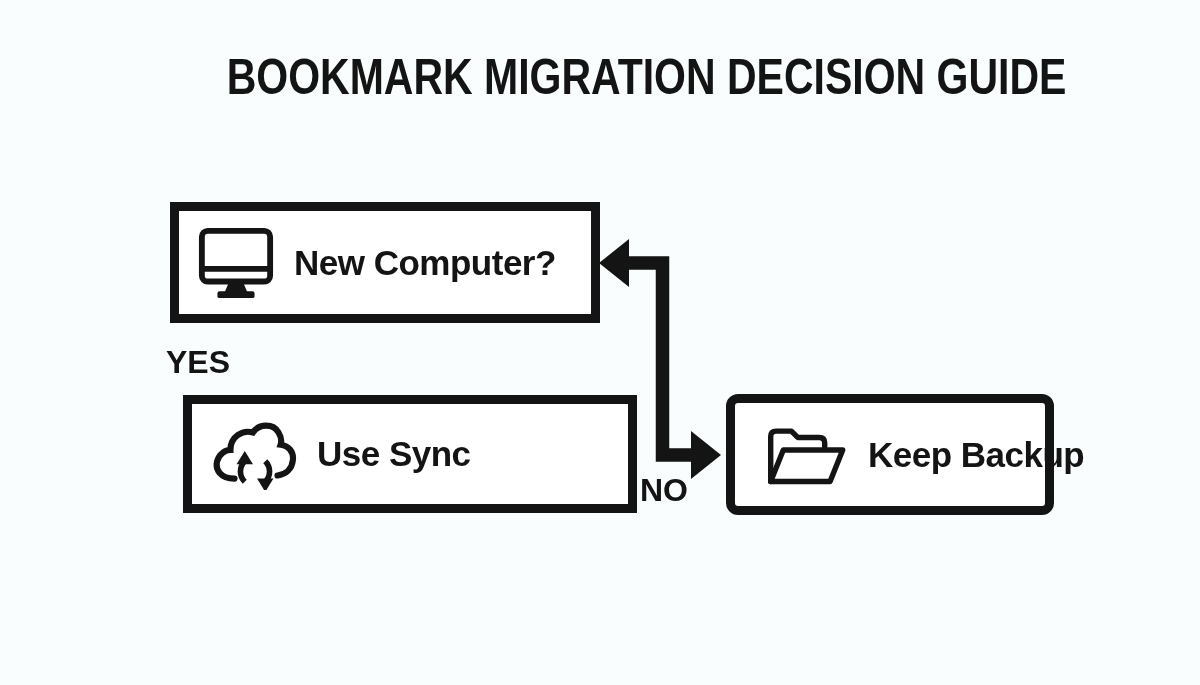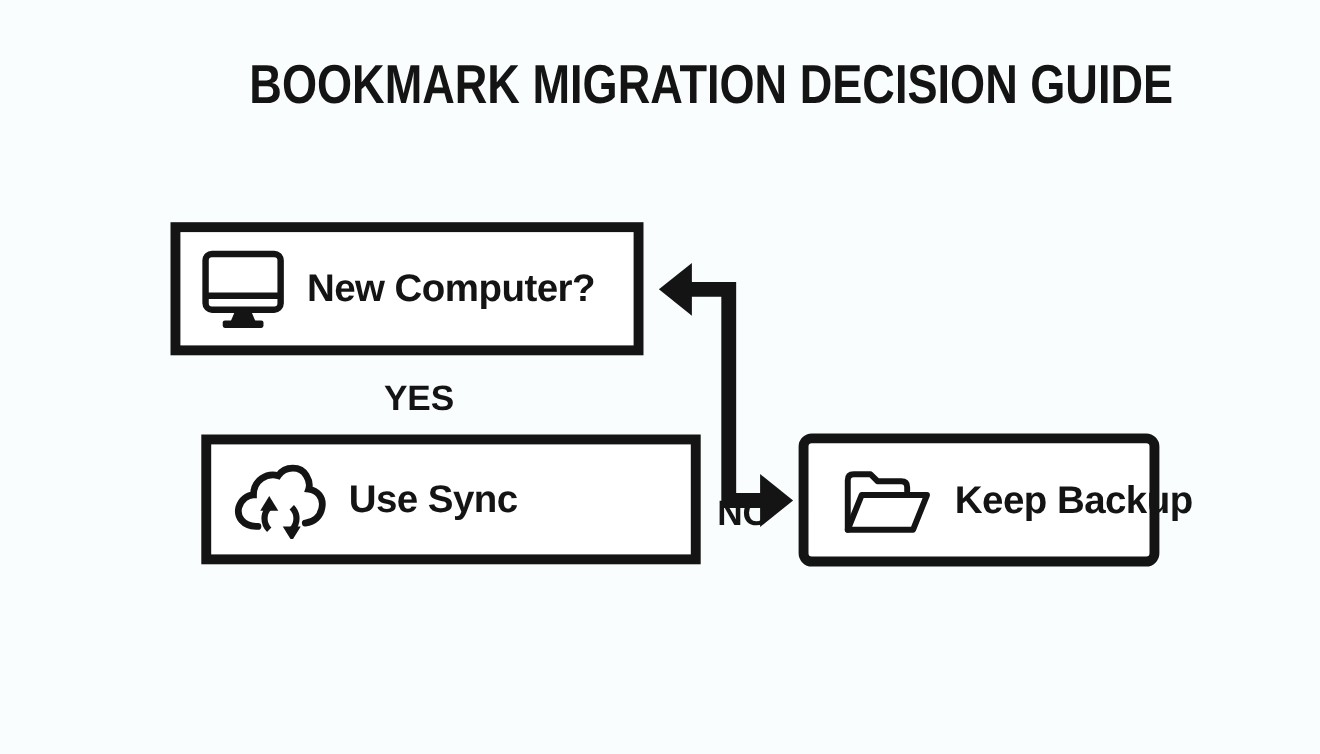--- a/index.html
+++ b/index.html
@@ -33,7 +33,7 @@
     border:9px solid var(--ink);
     display:flex;align-items:center;
   }
-  .node-new-computer{left:107px;top:202px;width:430px;height:121px;padding-left:18px;}
+  .node-new-computer{left:122px;top:202px;width:430px;height:121px;padding-left:18px;}
   .node-use-sync{left:135px;top:395px;width:454px;height:118px;padding-left:20px;}
   .node-keep-backup{left:678px;top:394px;width:328px;height:121px;padding-left:24px;border-radius:12px;}
   .node .icon{flex:0 0 auto;display:flex;align-items:center;justify-content:center;}

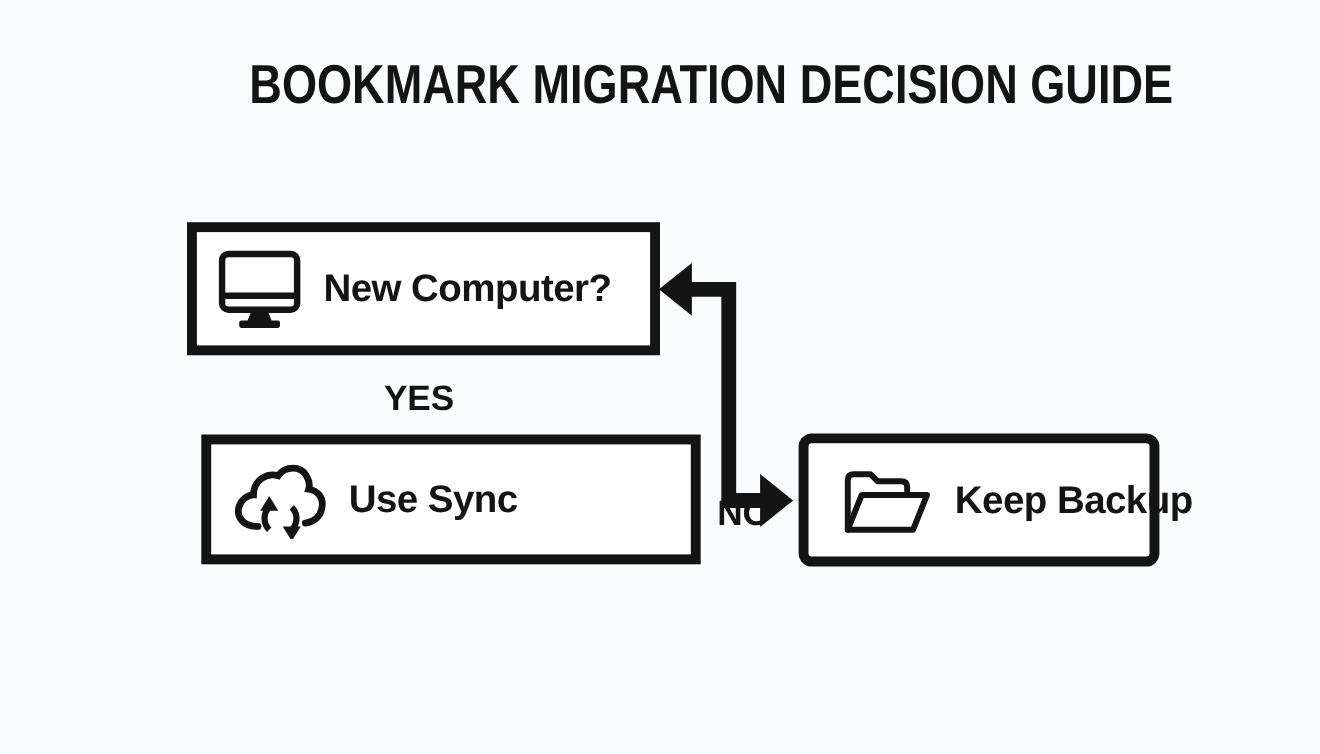--- a/index.html
+++ b/index.html
@@ -46,7 +46,7 @@
     font-size:32px;font-weight:700;letter-spacing:0;
     color:var(--ink);
   }
-  .edge-label-yes{left:118px;top:344px;width:430px;text-align:center;}
+  .edge-label-yes{left:118px;top:344px;width:430px;text-align:left;}
   .edge-label-no{left:592px;top:448px;width:60px;text-align:right;}
   .connector{position:absolute;left:0;top:0;width:1200px;height:685px;pointer-events:none;}
   svg .stroke{stroke:var(--ink);fill:none;}

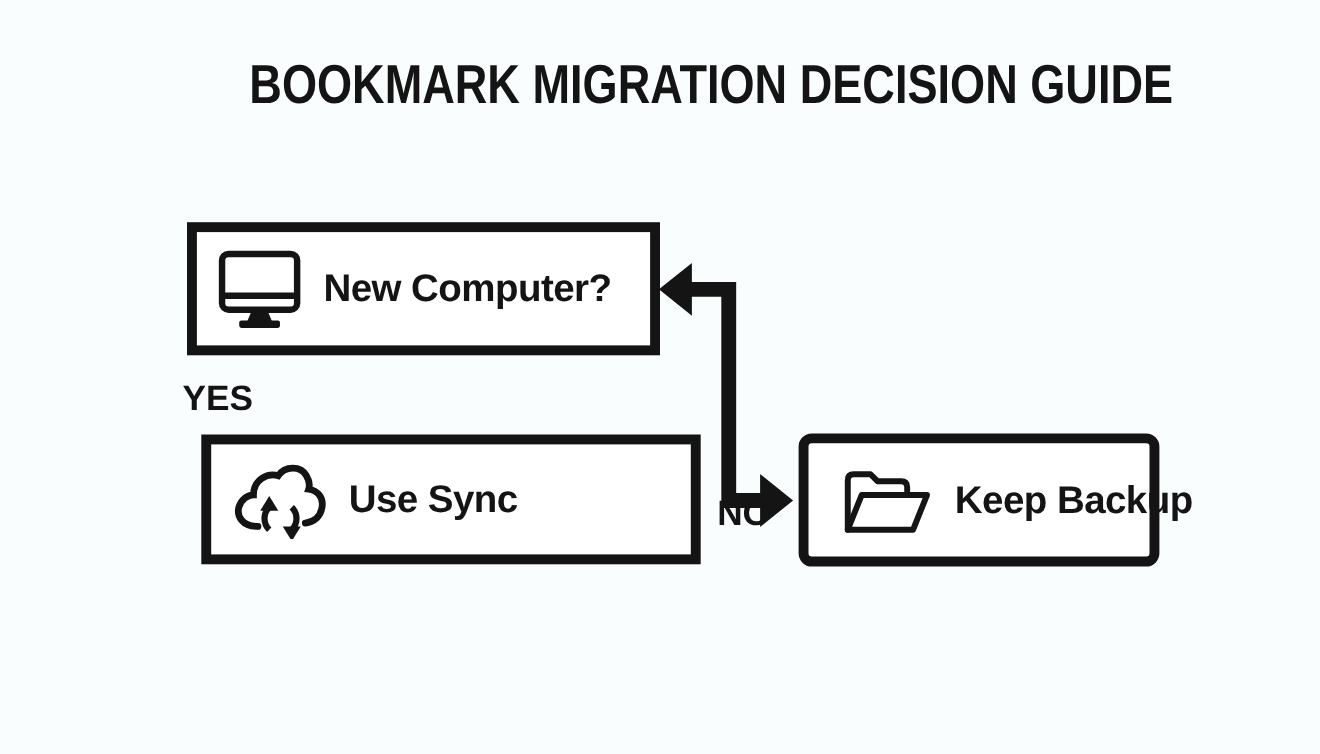--- a/index.html
+++ b/index.html
@@ -47,7 +47,7 @@
     color:var(--ink);
   }
   .edge-label-yes{left:118px;top:344px;width:430px;text-align:left;}
-  .edge-label-no{left:592px;top:448px;width:60px;text-align:right;}
+  .edge-label-no{left:592px;top:472px;width:60px;text-align:left;}
   .connector{position:absolute;left:0;top:0;width:1200px;height:685px;pointer-events:none;}
   svg .stroke{stroke:var(--ink);fill:none;}
   svg .fill{fill:var(--ink);stroke:none;}

